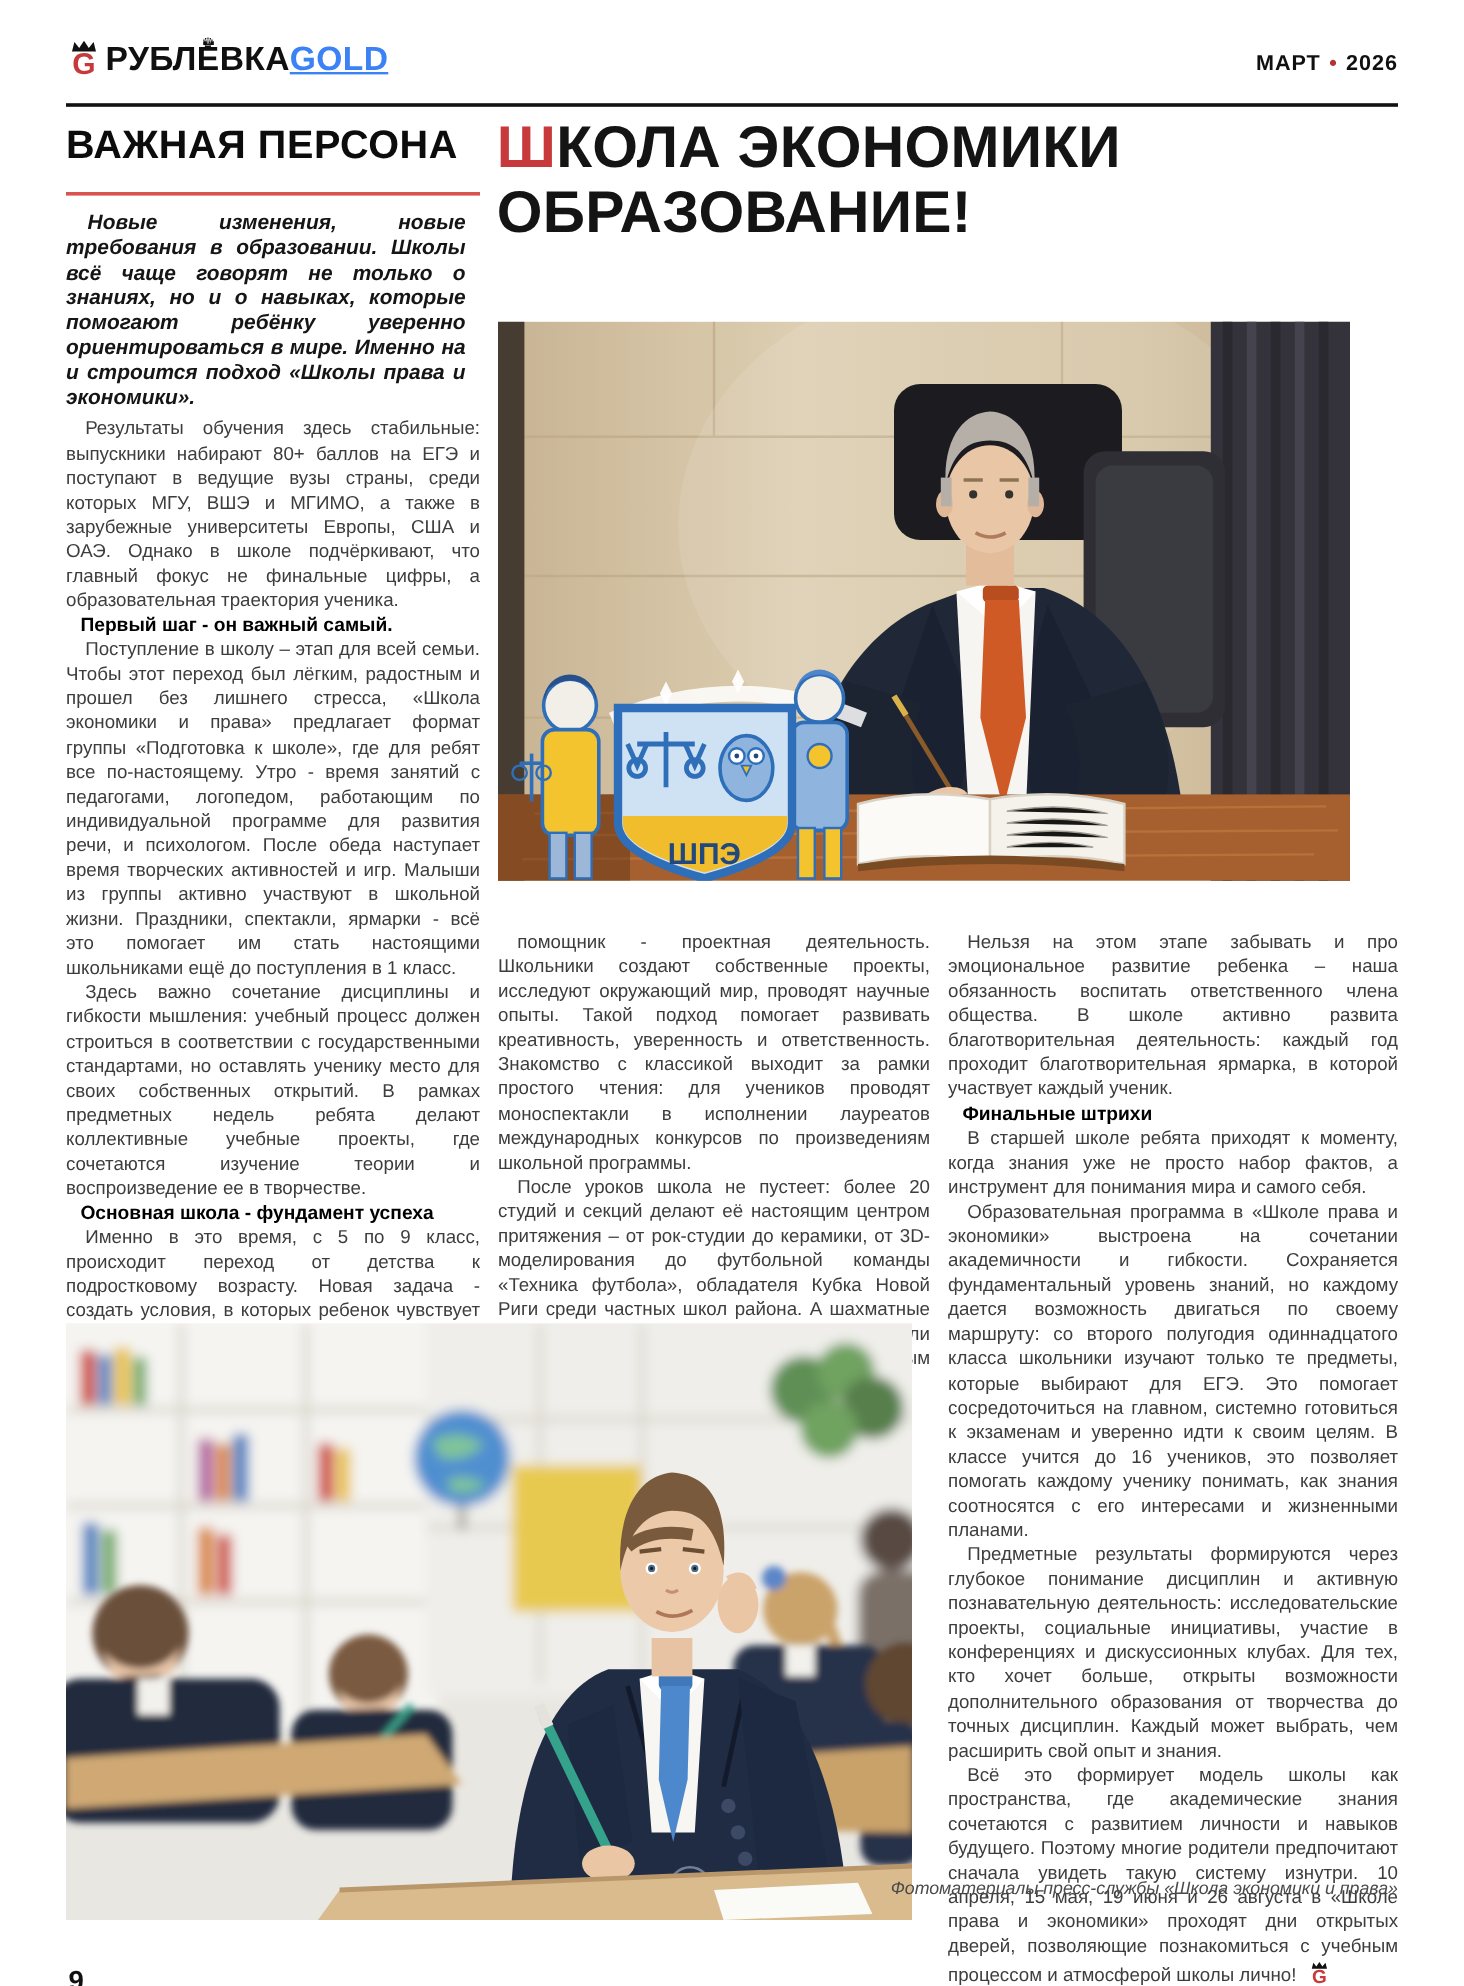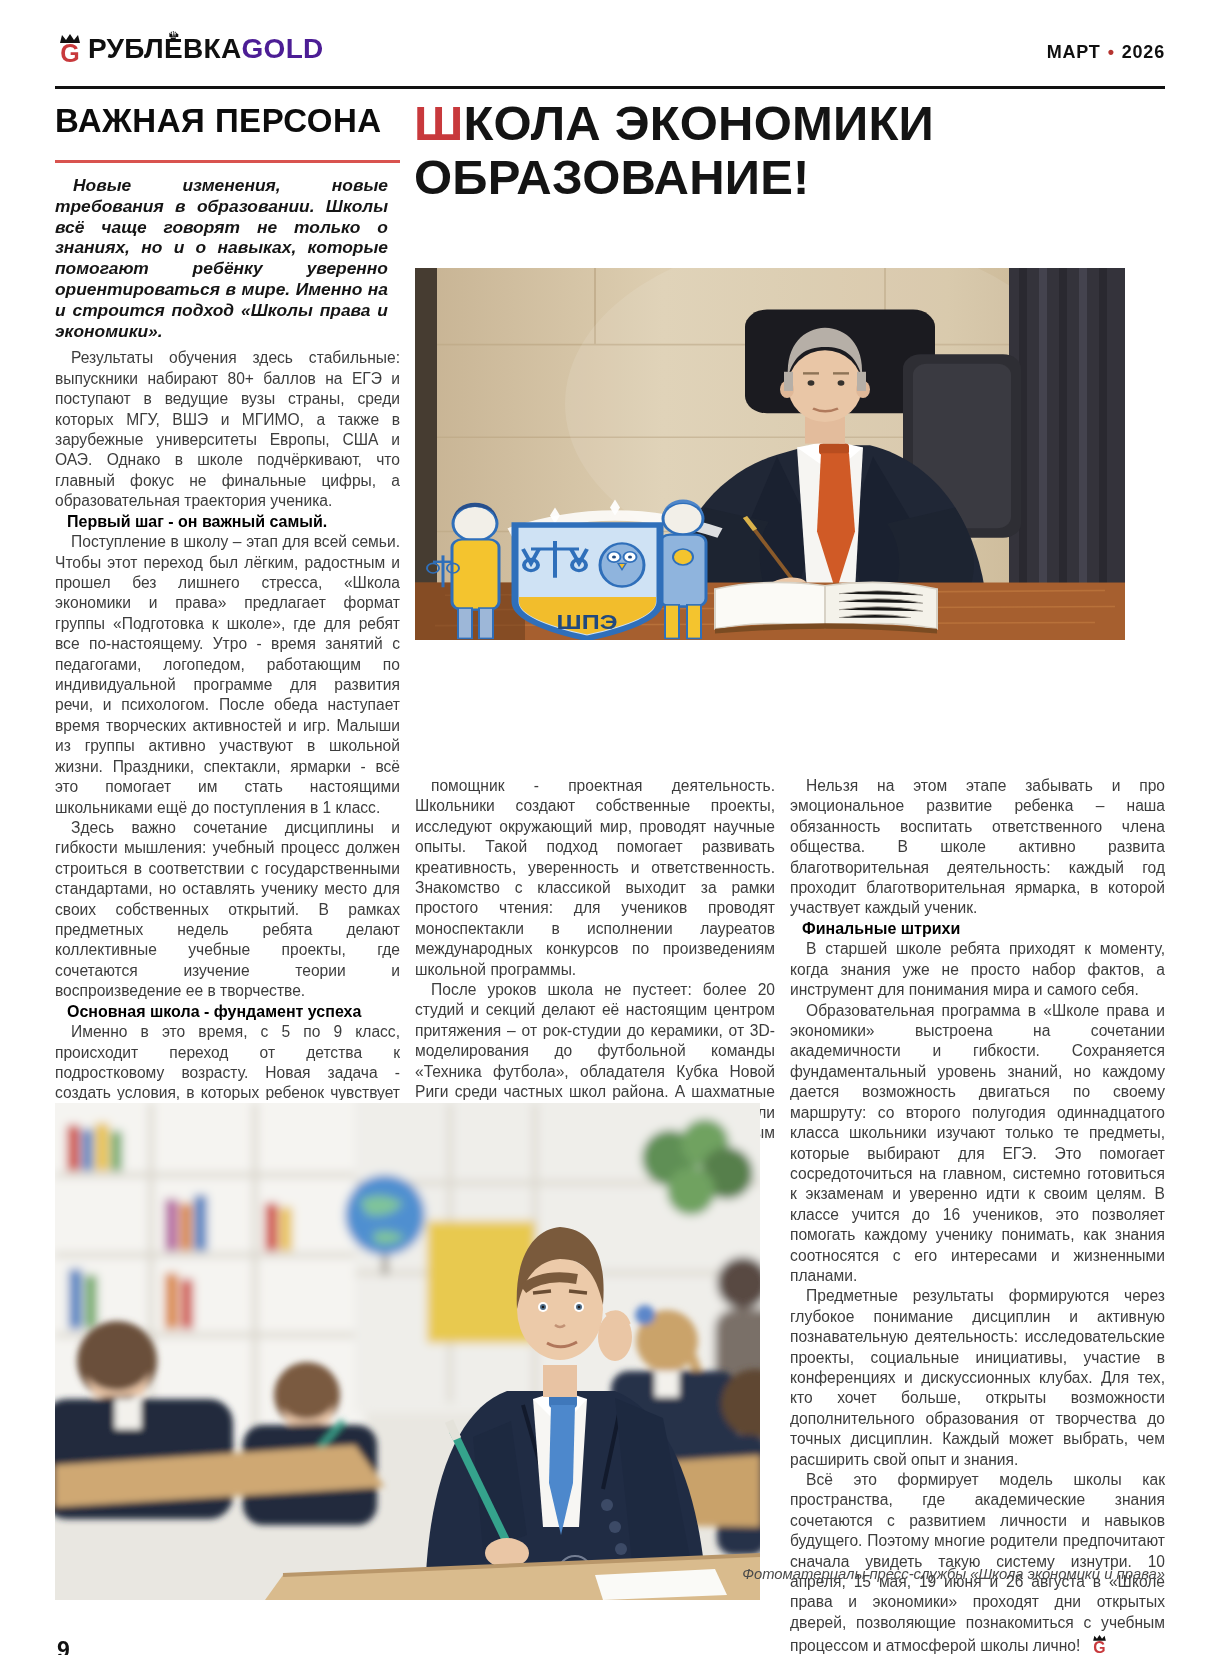--- a/index.html
+++ b/index.html
@@ -14,7 +14,7 @@
   .crowned{position:relative;display:inline-block;}
   .crown-over{position:absolute;left:50%;transform:translateX(-50%);top:-13px;font-size:12px;color:#101010;
               font-family:"DejaVu Sans",sans-serif;}
-  .gold{color:#4c1d95;}
+  .gold{color:#3b82f6;text-decoration:underline;}
   .issue{position:absolute;right:0;top:14px;font-size:18px;font-weight:bold;letter-spacing:.8px;color:#101010;}
   .issue .dot{color:#b5342f;margin:0 7px;}
   .rule{position:absolute;left:55px;right:55px;top:86px;height:3px;background:#111;}

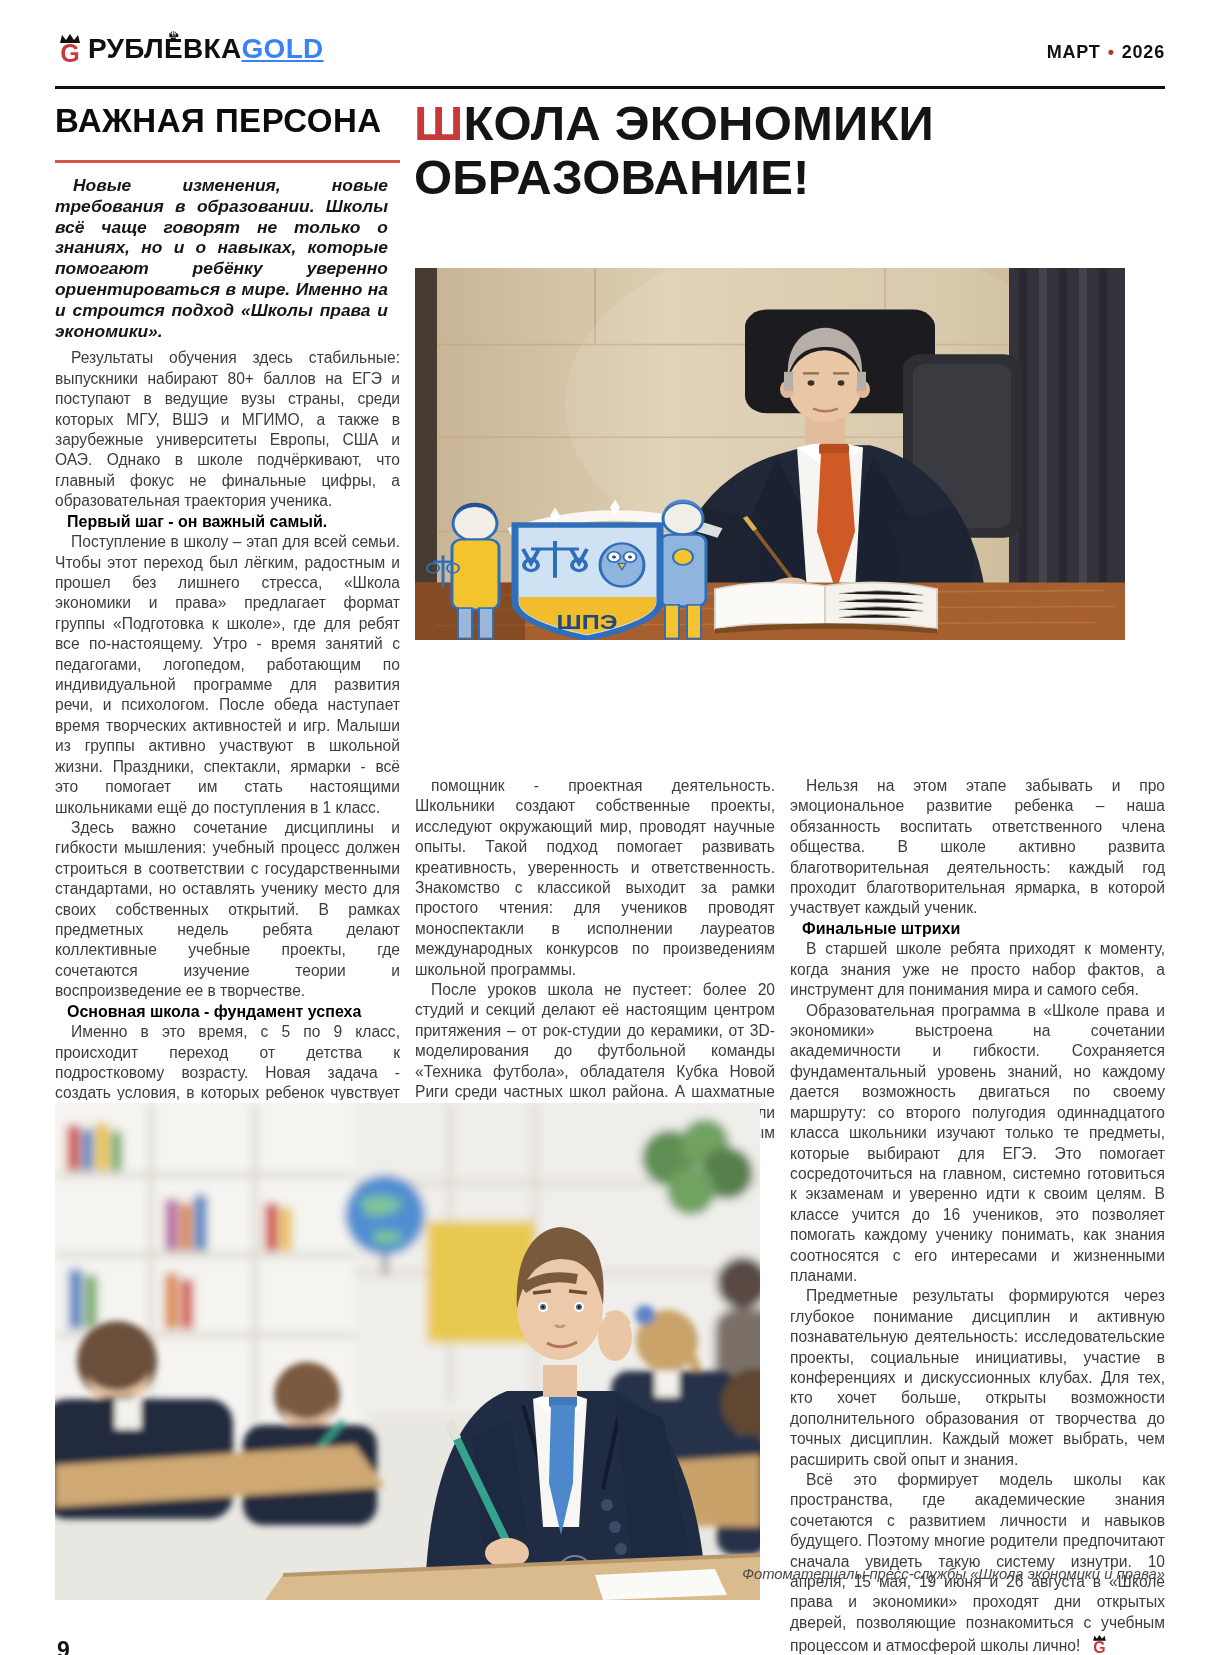--- a/index.html
+++ b/index.html
@@ -35,7 +35,7 @@
   .headline .accent{color:#c8393c;}
 
   
-  .photo-top{position:absolute;left:415px;top:268px;width:710px;height:372px;border-radius:25px;}
+  .photo-top{position:absolute;left:415px;top:268px;width:710px;height:466px;border-radius:25px;}
   .photo-bottom{position:absolute;left:55px;top:1103px;width:705px;height:497px;}
   .photo-top svg,.photo-bottom svg{display:block;width:100%;height:100%;}
 

